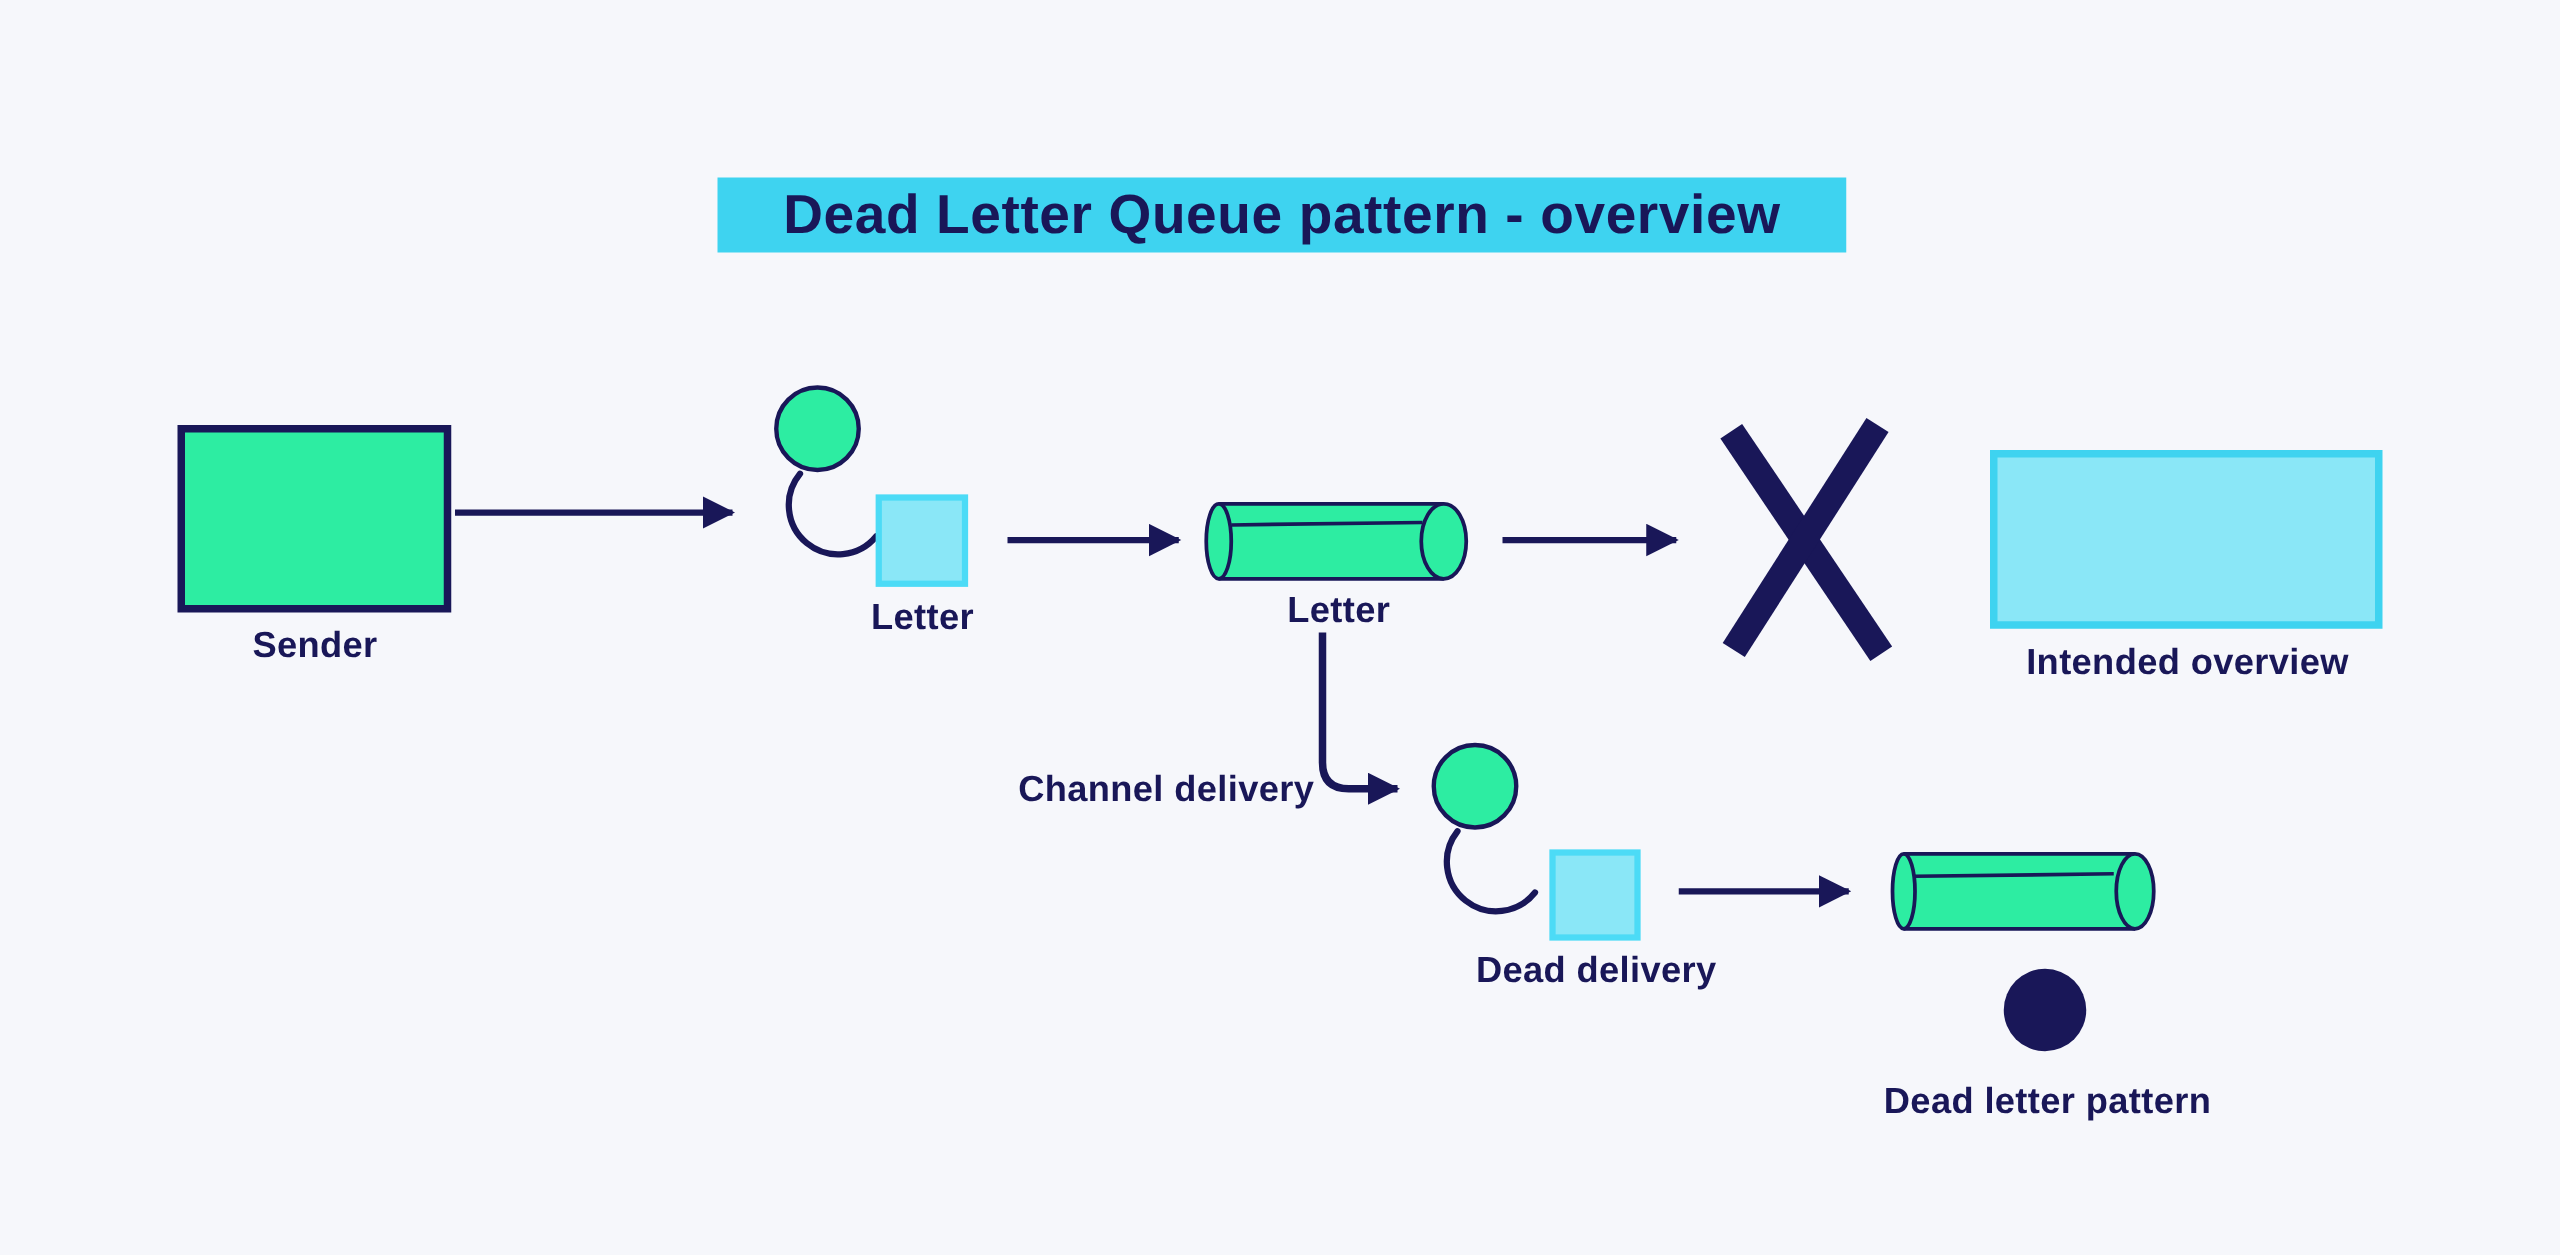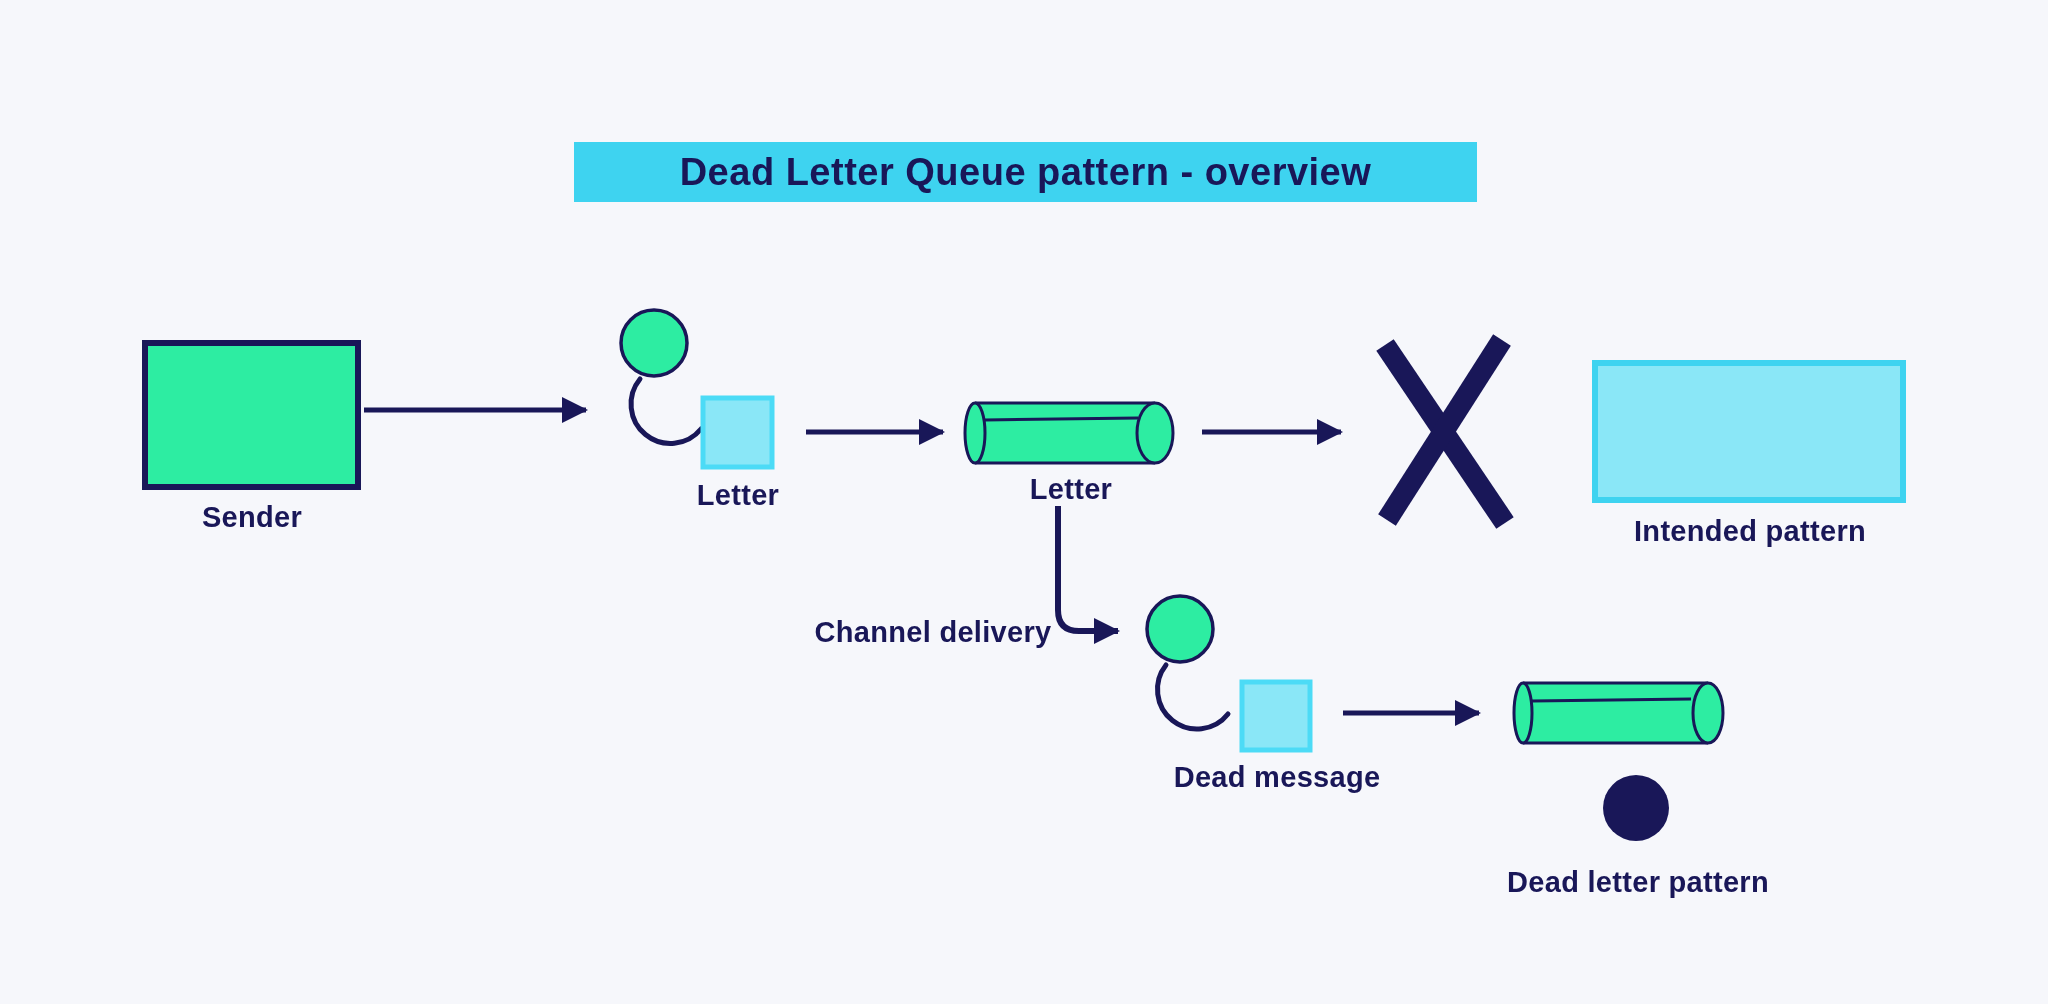--- a/index.html
+++ b/index.html
@@ -15,7 +15,7 @@
   .title{
     position:absolute;left:574px;top:142px;width:903px;height:60px;
     background:var(--cyan_hl);color:var(--navy);
-    font-size:38px;font-weight:700;letter-spacing:0.5px;
+    font-size:44px;font-weight:700;letter-spacing:0.5px;
     display:flex;align-items:center;justify-content:center;white-space:nowrap;
   }
   .label{

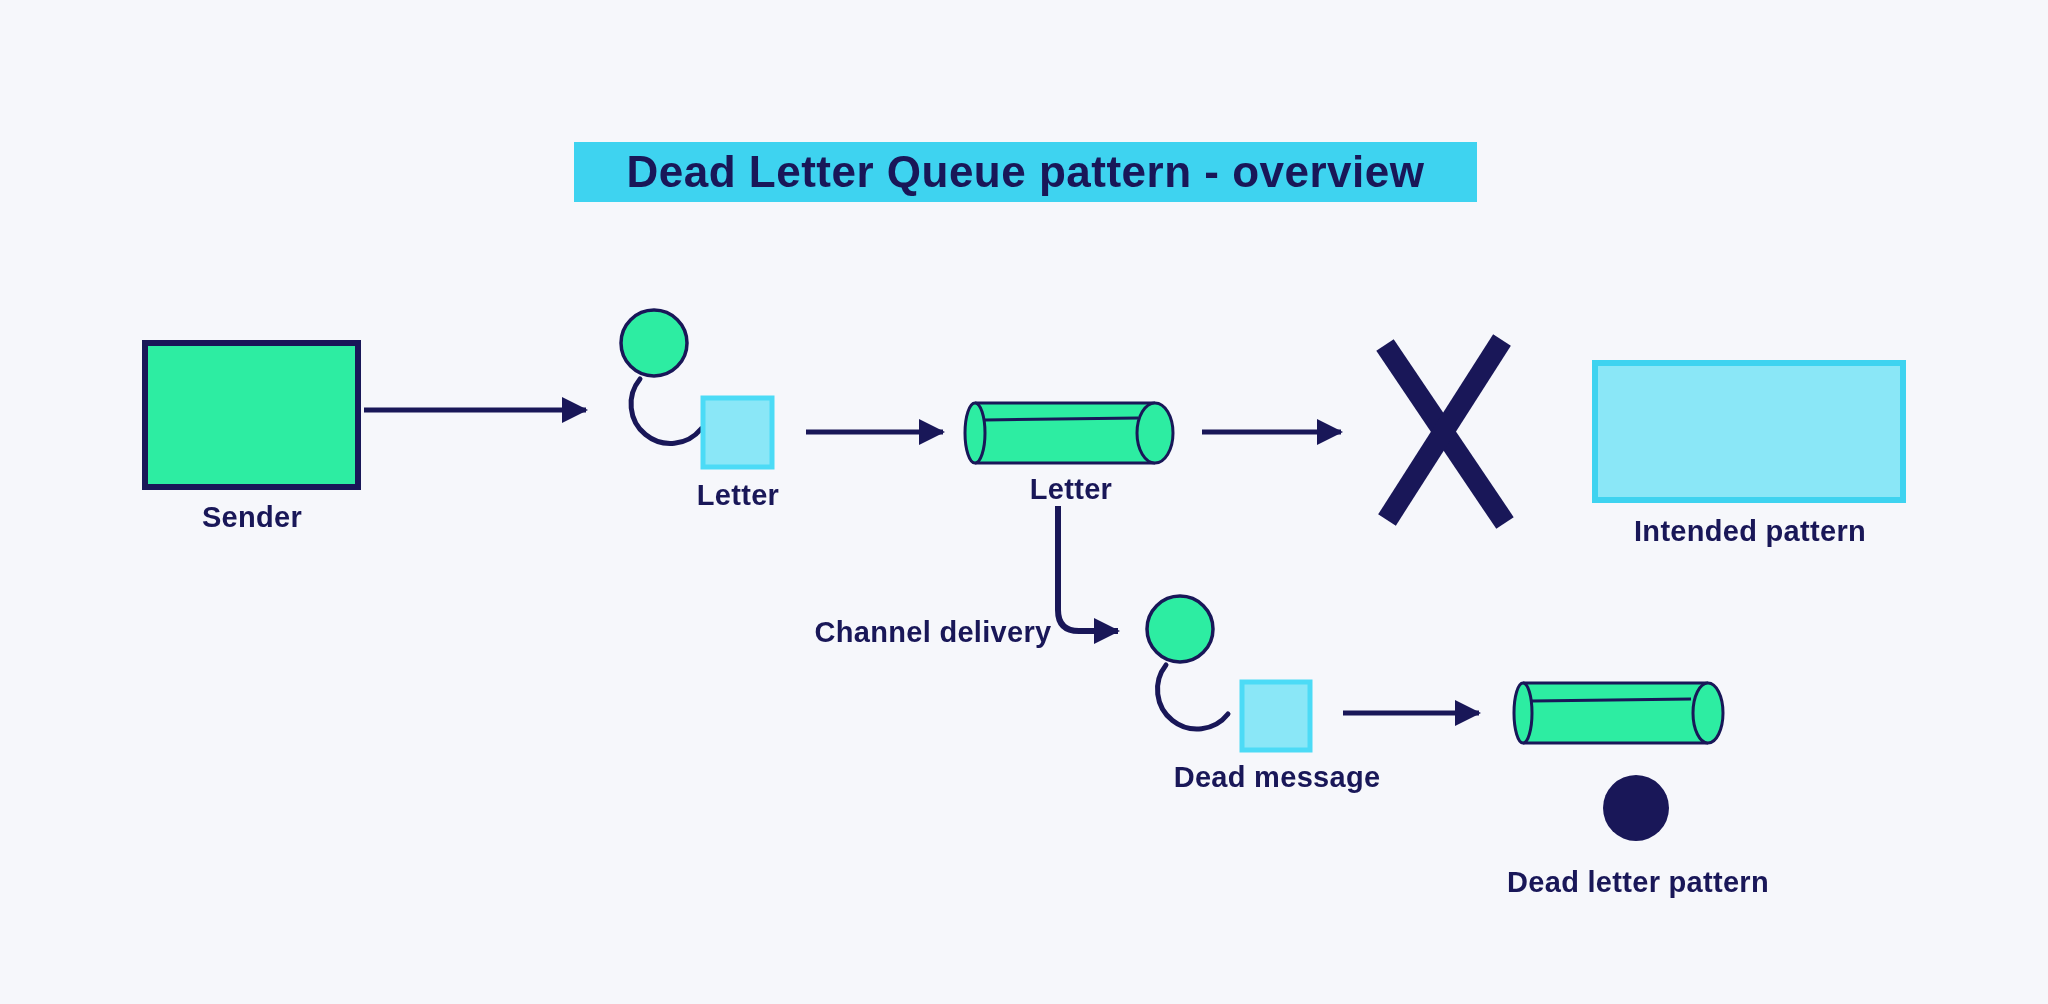--- a/index.html
+++ b/index.html
@@ -106,7 +106,7 @@
   <div class="label" style="left:738px;top:495px">Letter</div>
   <div class="label" style="left:1071px;top:489px">Letter</div>
   <div class="label" style="left:933px;top:632px">Channel delivery</div>
-  <div class="label" style="left:1750px;top:531px">Intended pattern</div>
+  <div class="label" style="left:1750px;top:531px">Intended overview</div>
   <div class="label" style="left:1277px;top:777px">Dead message</div>
   <div class="label" style="left:1638px;top:882px">Dead letter pattern</div>
 

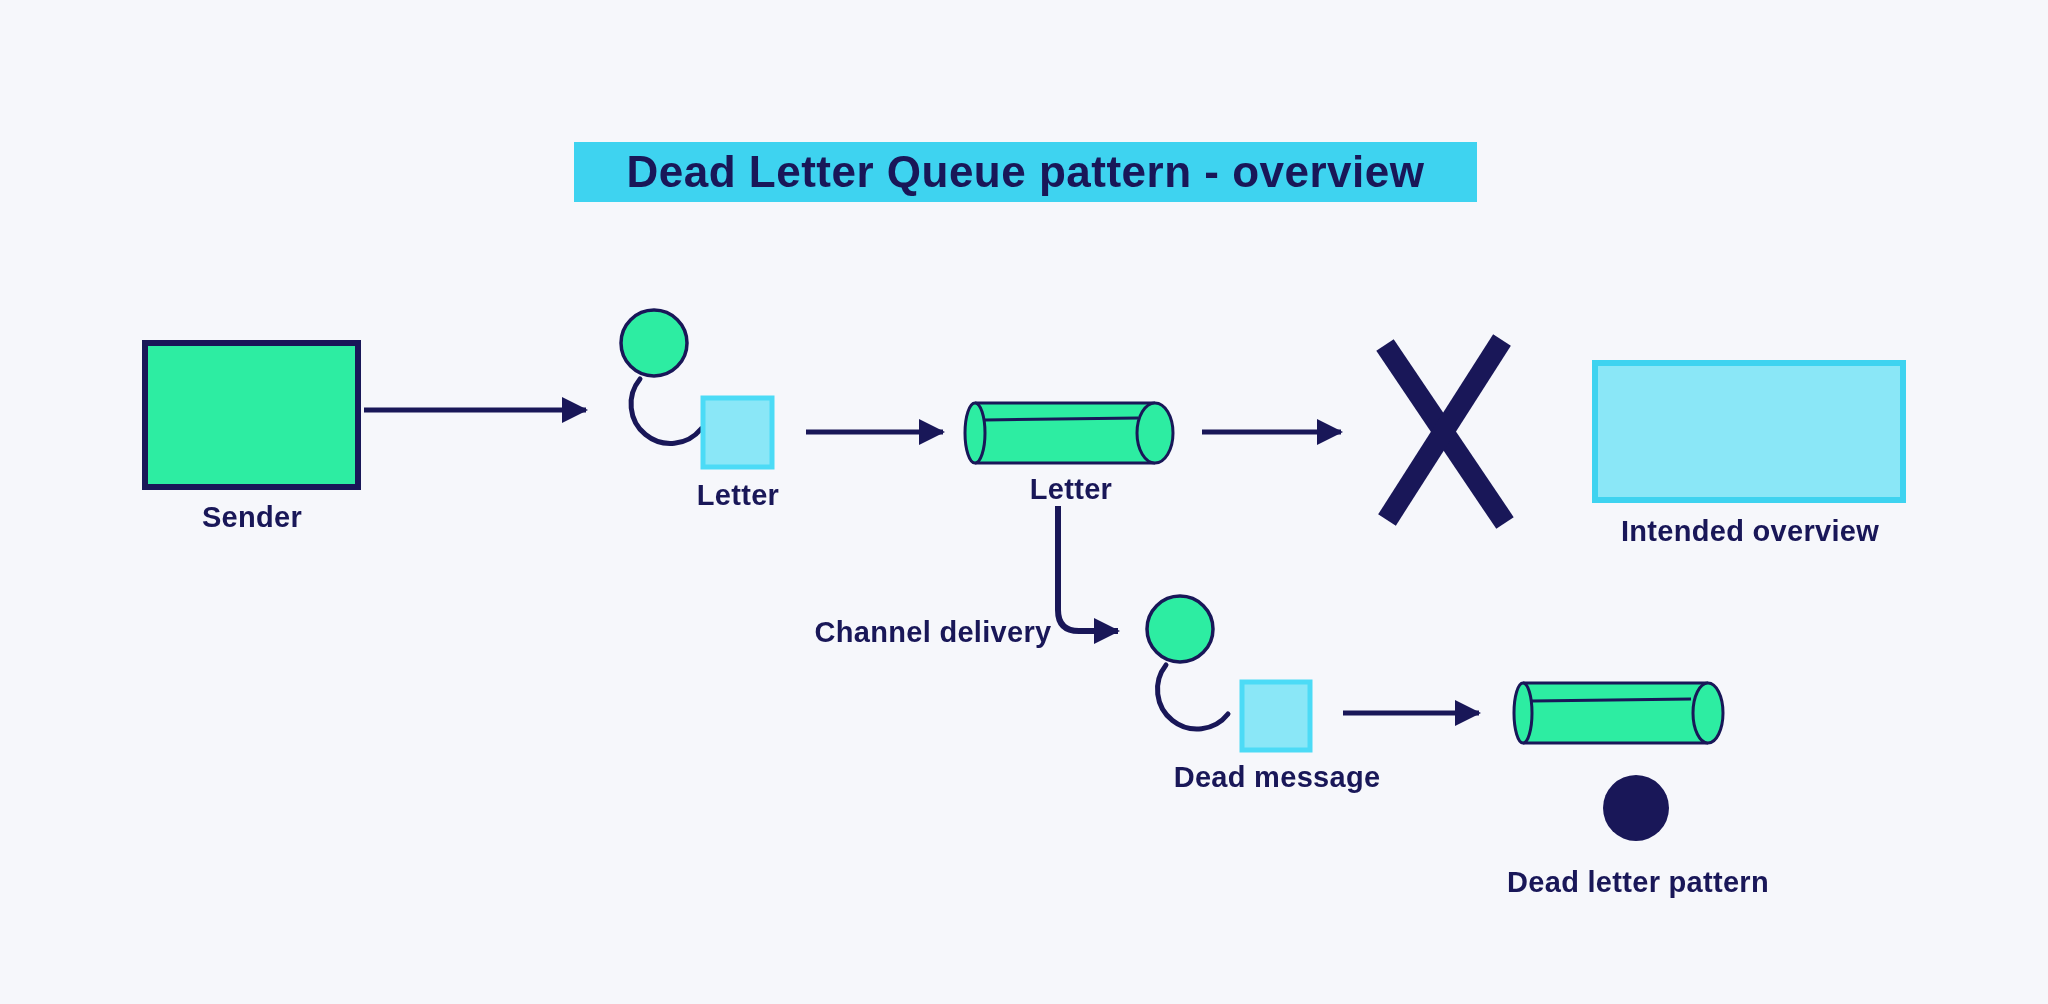--- a/index.html
+++ b/index.html
@@ -107,7 +107,7 @@
   <div class="label" style="left:1071px;top:489px">Letter</div>
   <div class="label" style="left:933px;top:632px">Channel delivery</div>
   <div class="label" style="left:1750px;top:531px">Intended overview</div>
-  <div class="label" style="left:1277px;top:777px">Dead message</div>
+  <div class="label" style="left:1277px;top:777px">Dead delivery</div>
   <div class="label" style="left:1638px;top:882px">Dead letter pattern</div>
 
 </div>

